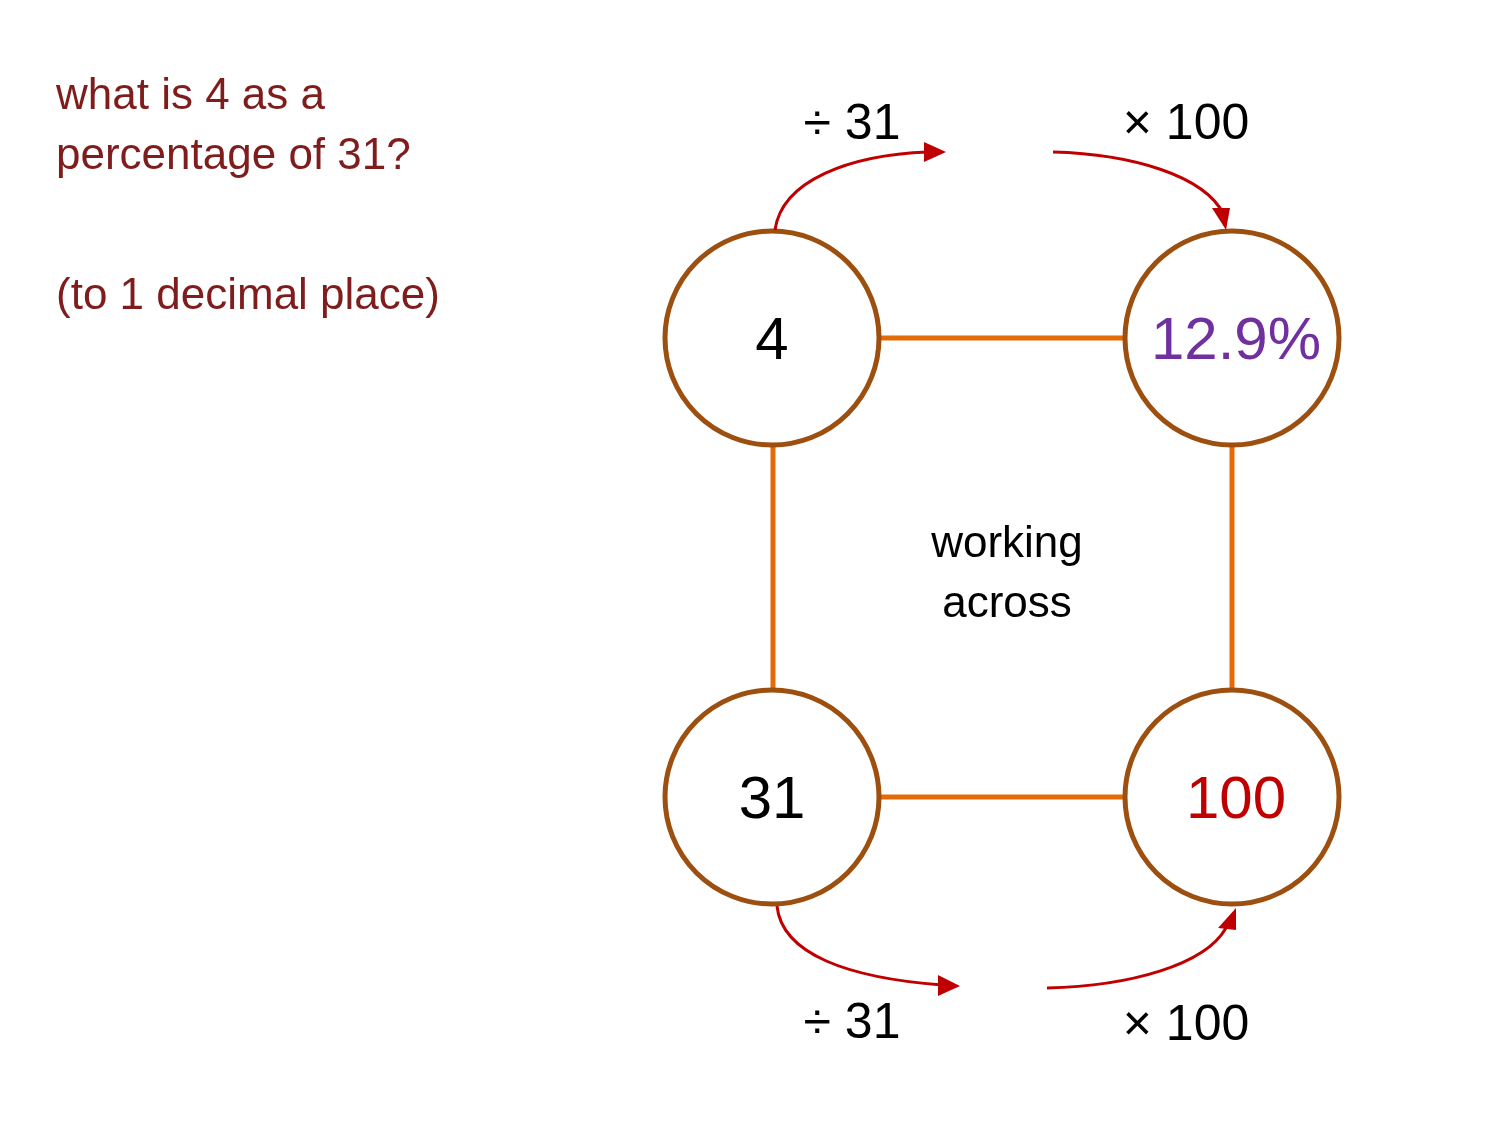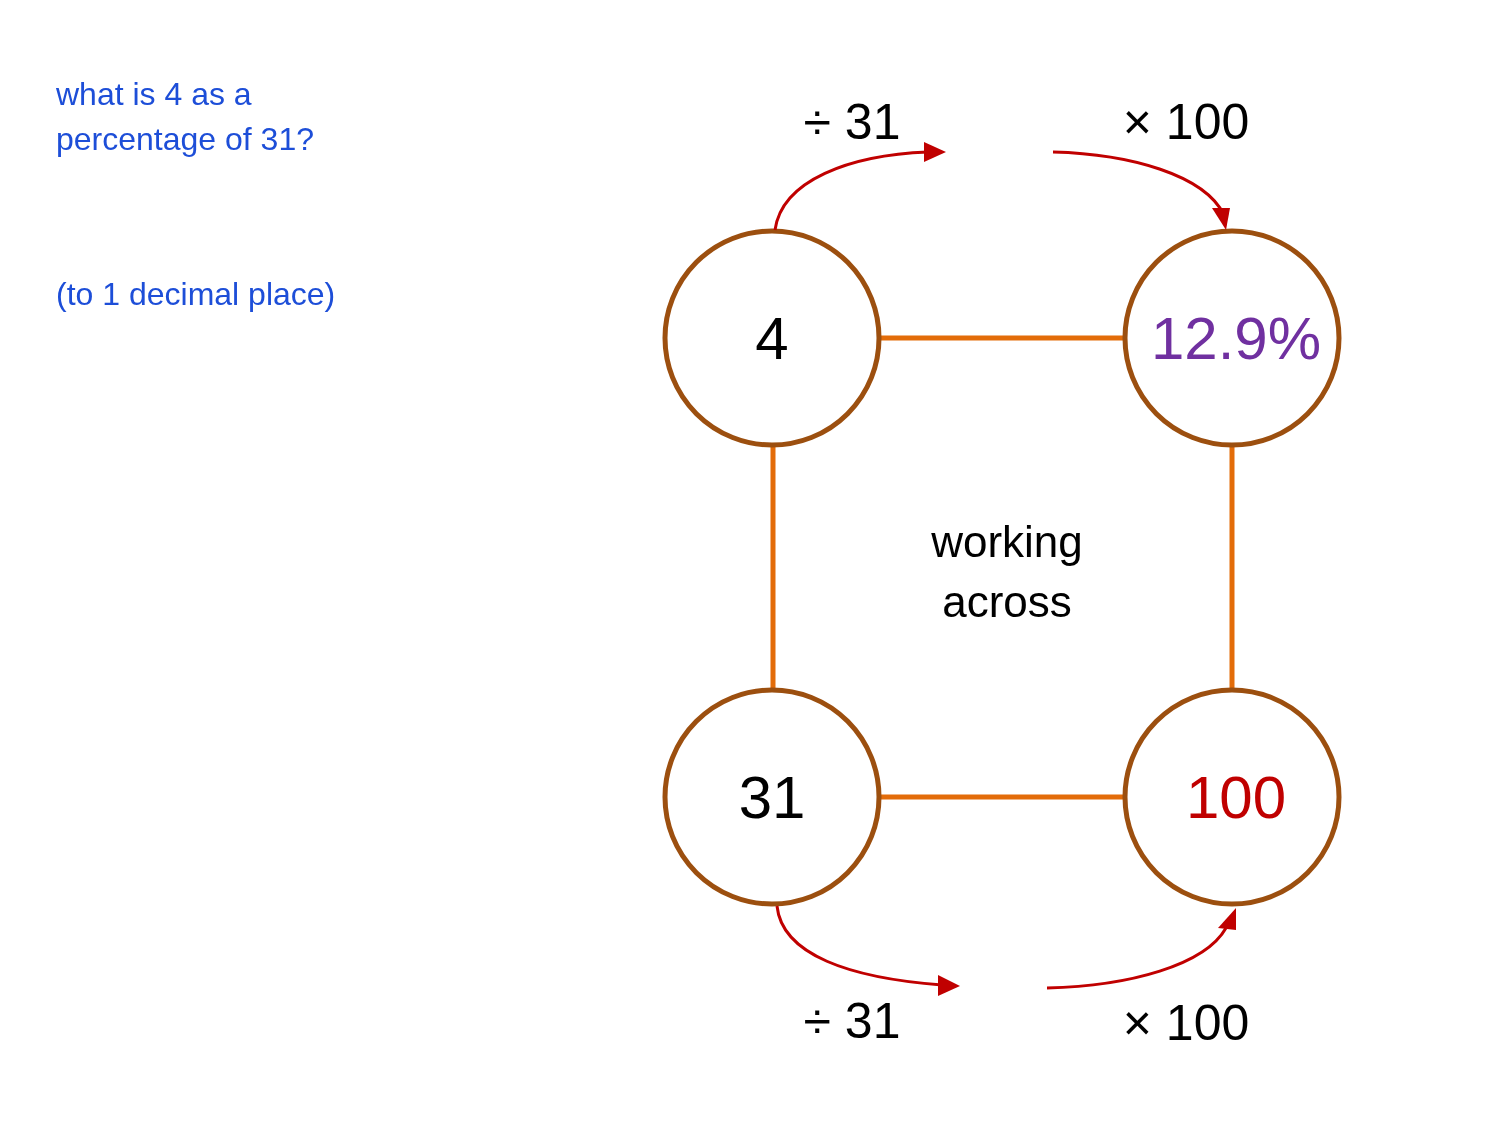--- a/index.html
+++ b/index.html
@@ -5,7 +5,7 @@
   html, body { margin:0; padding:0; background:#ffffff; }
   body { width:1500px; height:1125px; position:relative; overflow:hidden;
          font-family:"Liberation Sans", sans-serif; }
-  .q { position:absolute; left:56px; font-size:32px; color:#1d4ed8; line-height:60px; }
+  .q { position:absolute; left:56px; font-size:44px; color:#7f1d1d; line-height:60px; }
   svg { position:absolute; left:0; top:0; }
   svg text { font-family:"Liberation Sans", sans-serif; }
 </style>

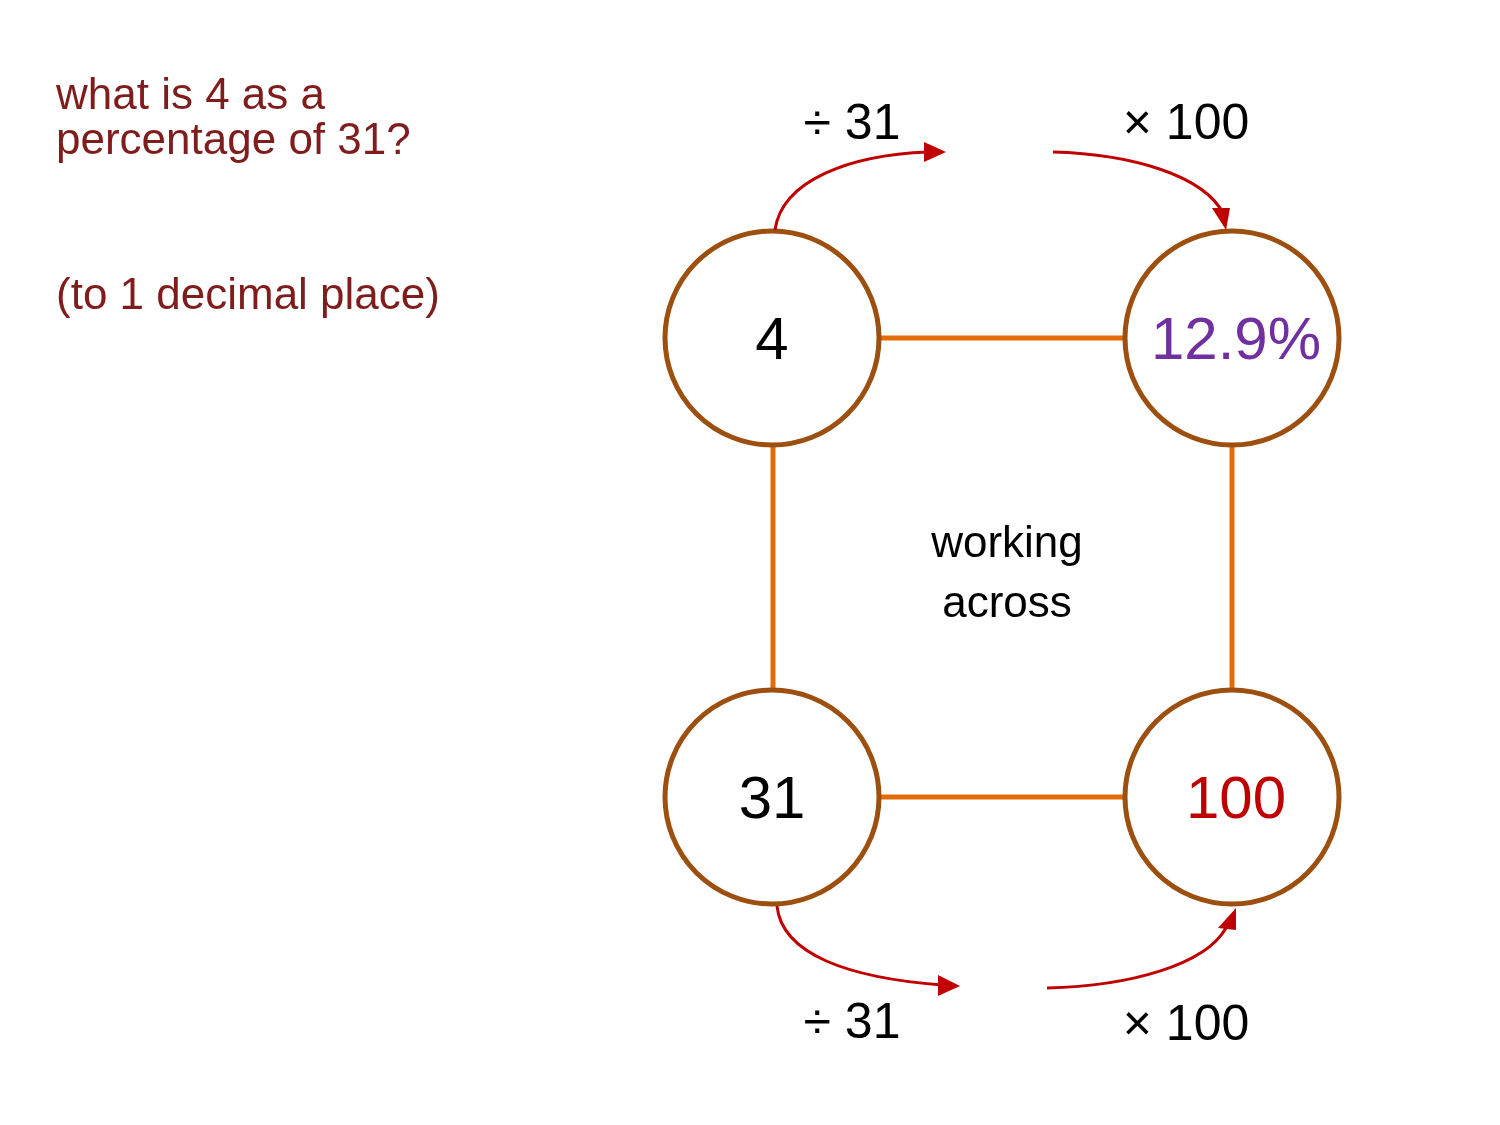--- a/index.html
+++ b/index.html
@@ -13,7 +13,7 @@
 <body>
 
 <div class="q" style="top:64px;">what is 4 as a</div>
-<div class="q" style="top:109px;text-align:center;">percentage of 31?</div>
+<div class="q" style="top:124px;text-align:center;">percentage of 31?</div>
 <div class="q" style="top:244px;margin-top:20px;">(to 1 decimal place)</div>
 
 <svg width="1500" height="1125" viewBox="0 0 1500 1125">

